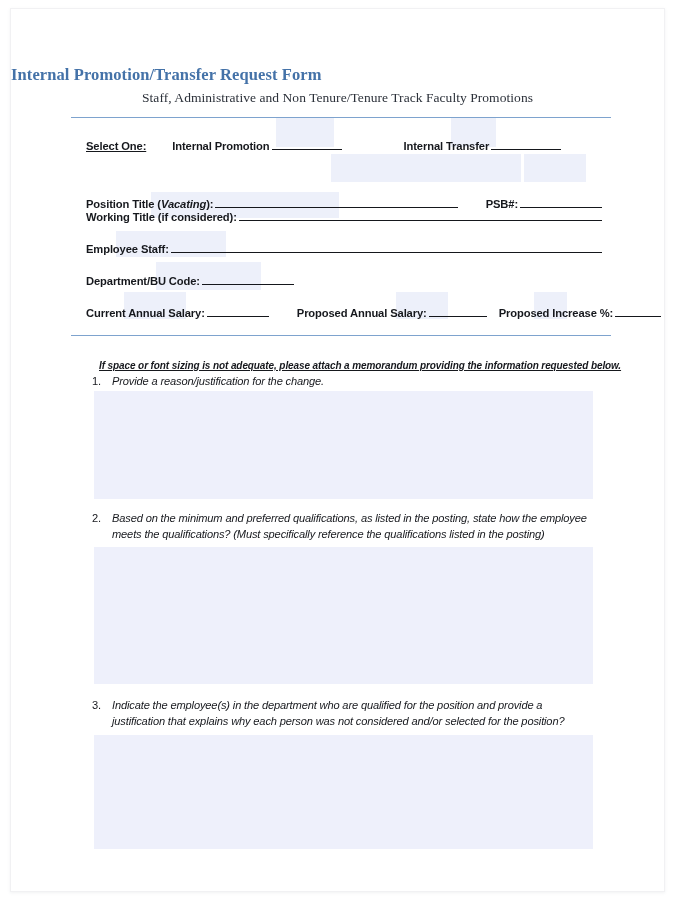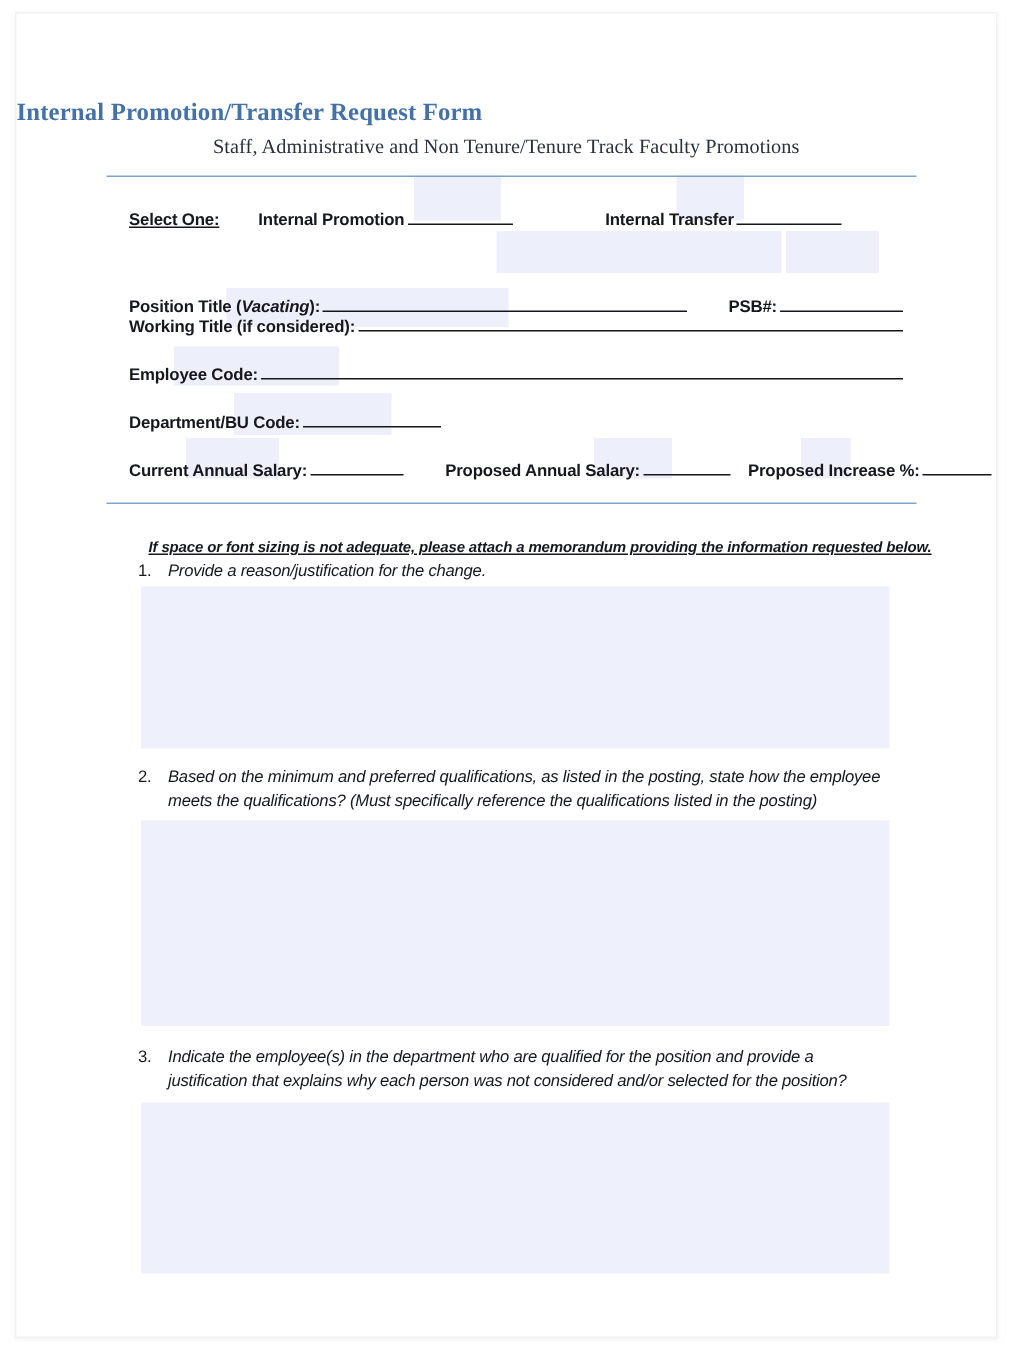--- a/index.html
+++ b/index.html
@@ -190,7 +190,7 @@
   </div>
 
   <div class="frow" style="top:233px;">
-    <span class="lbl n">Employee Code:</span>
+    <span class="lbl n">Employee Staff:</span>
     <span class="blank grow"></span>
   </div>
 

